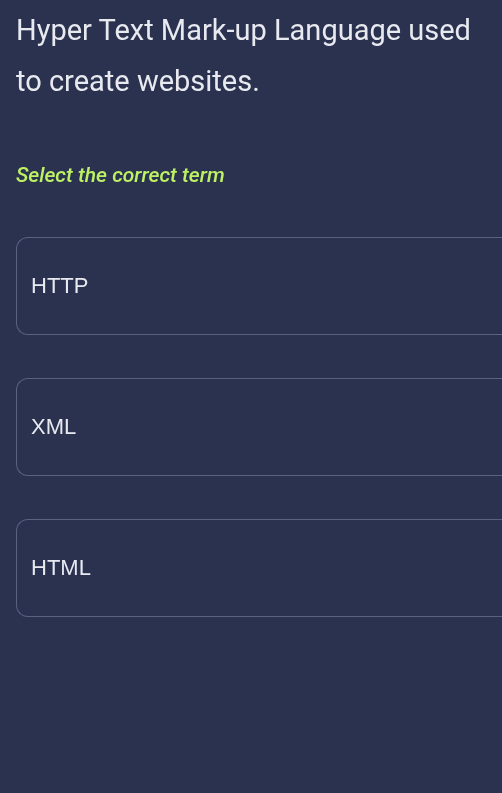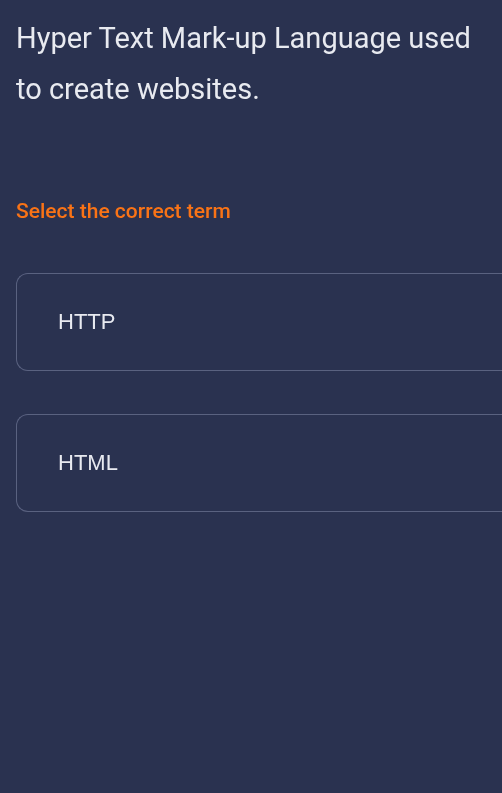--- a/index.html
+++ b/index.html
@@ -16,7 +16,7 @@
       color: #e8eaf0;
     }
     .question-text {
-      padding: 13px 16px 0 16px;
+      padding: 5px 16px 0 16px;
       font-size: 29px;
       line-height: 1.75;
       font-weight: 400;

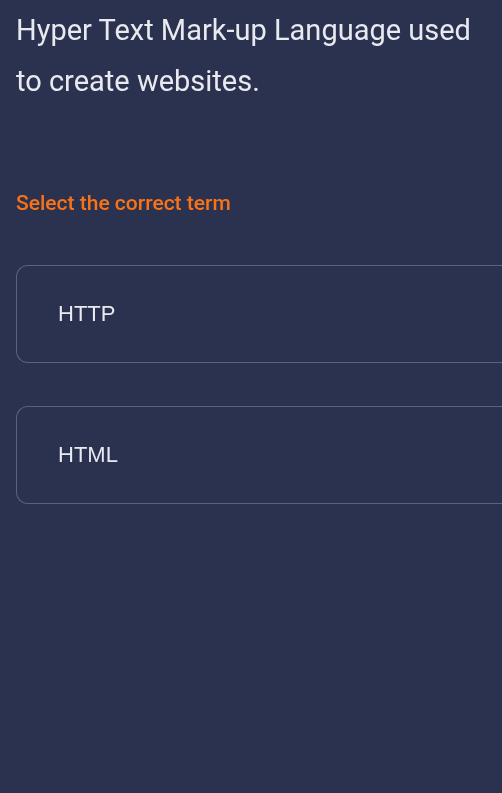--- a/index.html
+++ b/index.html
@@ -23,11 +23,12 @@
       color: #e8eaf0;
     }
     .prompt {
-      margin-top: 84px;
+      margin-top: 56px;
       padding: 0 16px;
       font-size: 21px;
       font-weight: 500;
-      color: #f97316;
+      color: #bef264;
+      font-style: italic;
     }
     .options {
       margin-top: 50px;

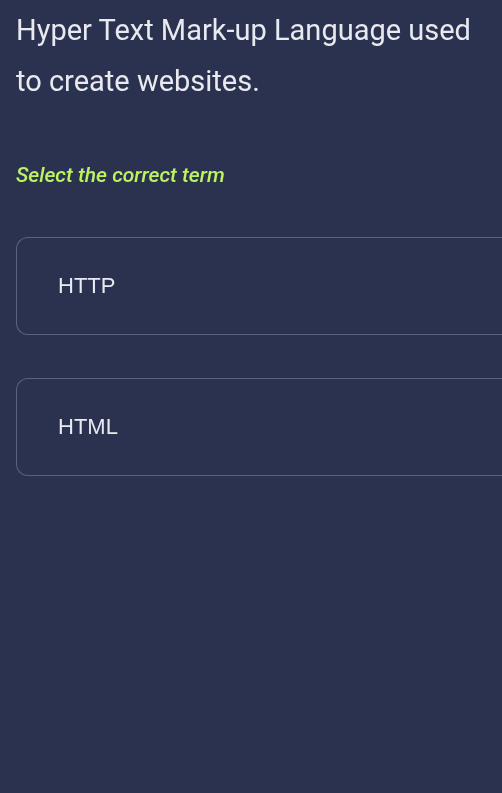--- a/index.html
+++ b/index.html
@@ -44,7 +44,7 @@
       border-radius: 12px 0 0 12px;
       display: flex;
       align-items: center;
-      padding-left: 41px;
+      padding-left: 14px;
       font-size: 22px;
       font-weight: 400;
       color: #e8eaf0;

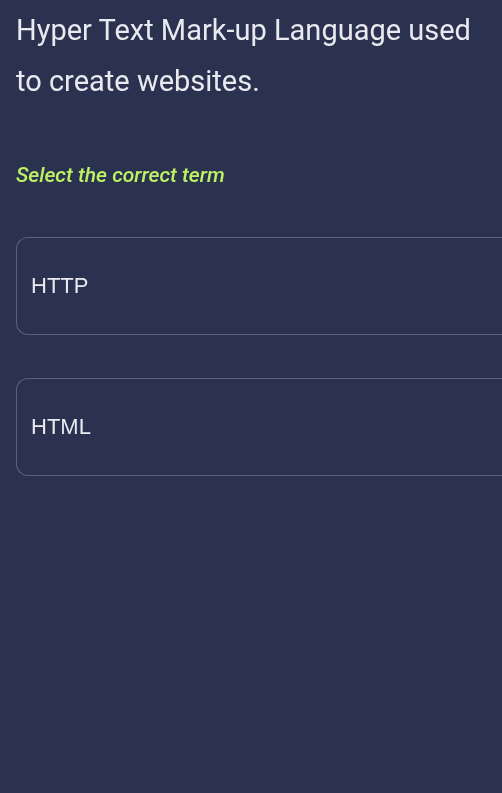--- a/index.html
+++ b/index.html
@@ -66,6 +66,9 @@
     <span>HTTP</span>
   </button>
   <button class="option">
+    <span>XML</span>
+  </button>
+  <button class="option">
     <span>HTML</span>
   </button>
 </div>

